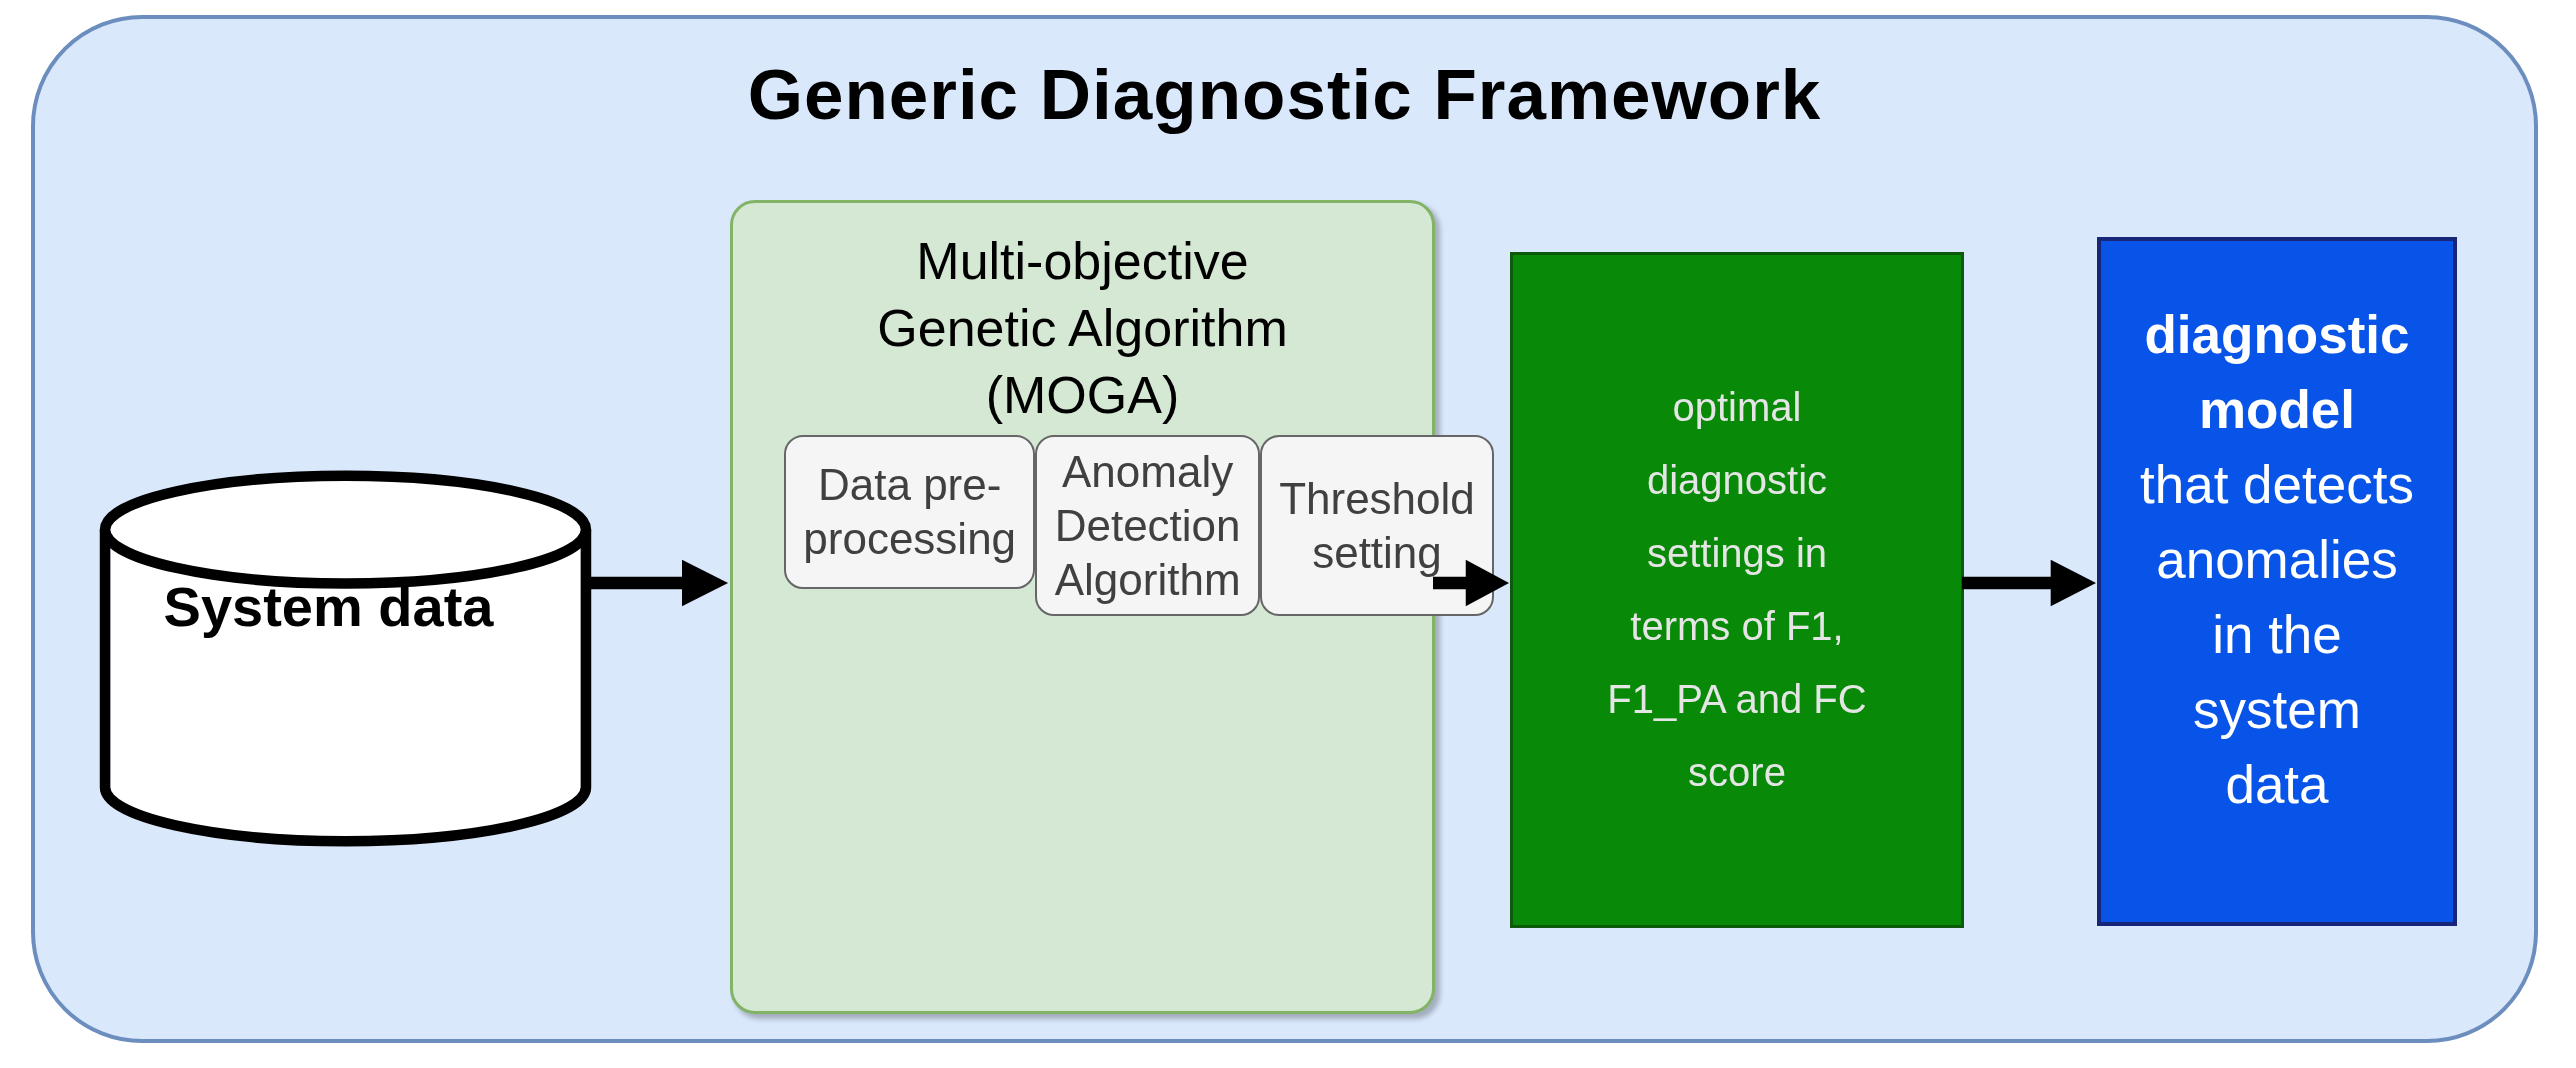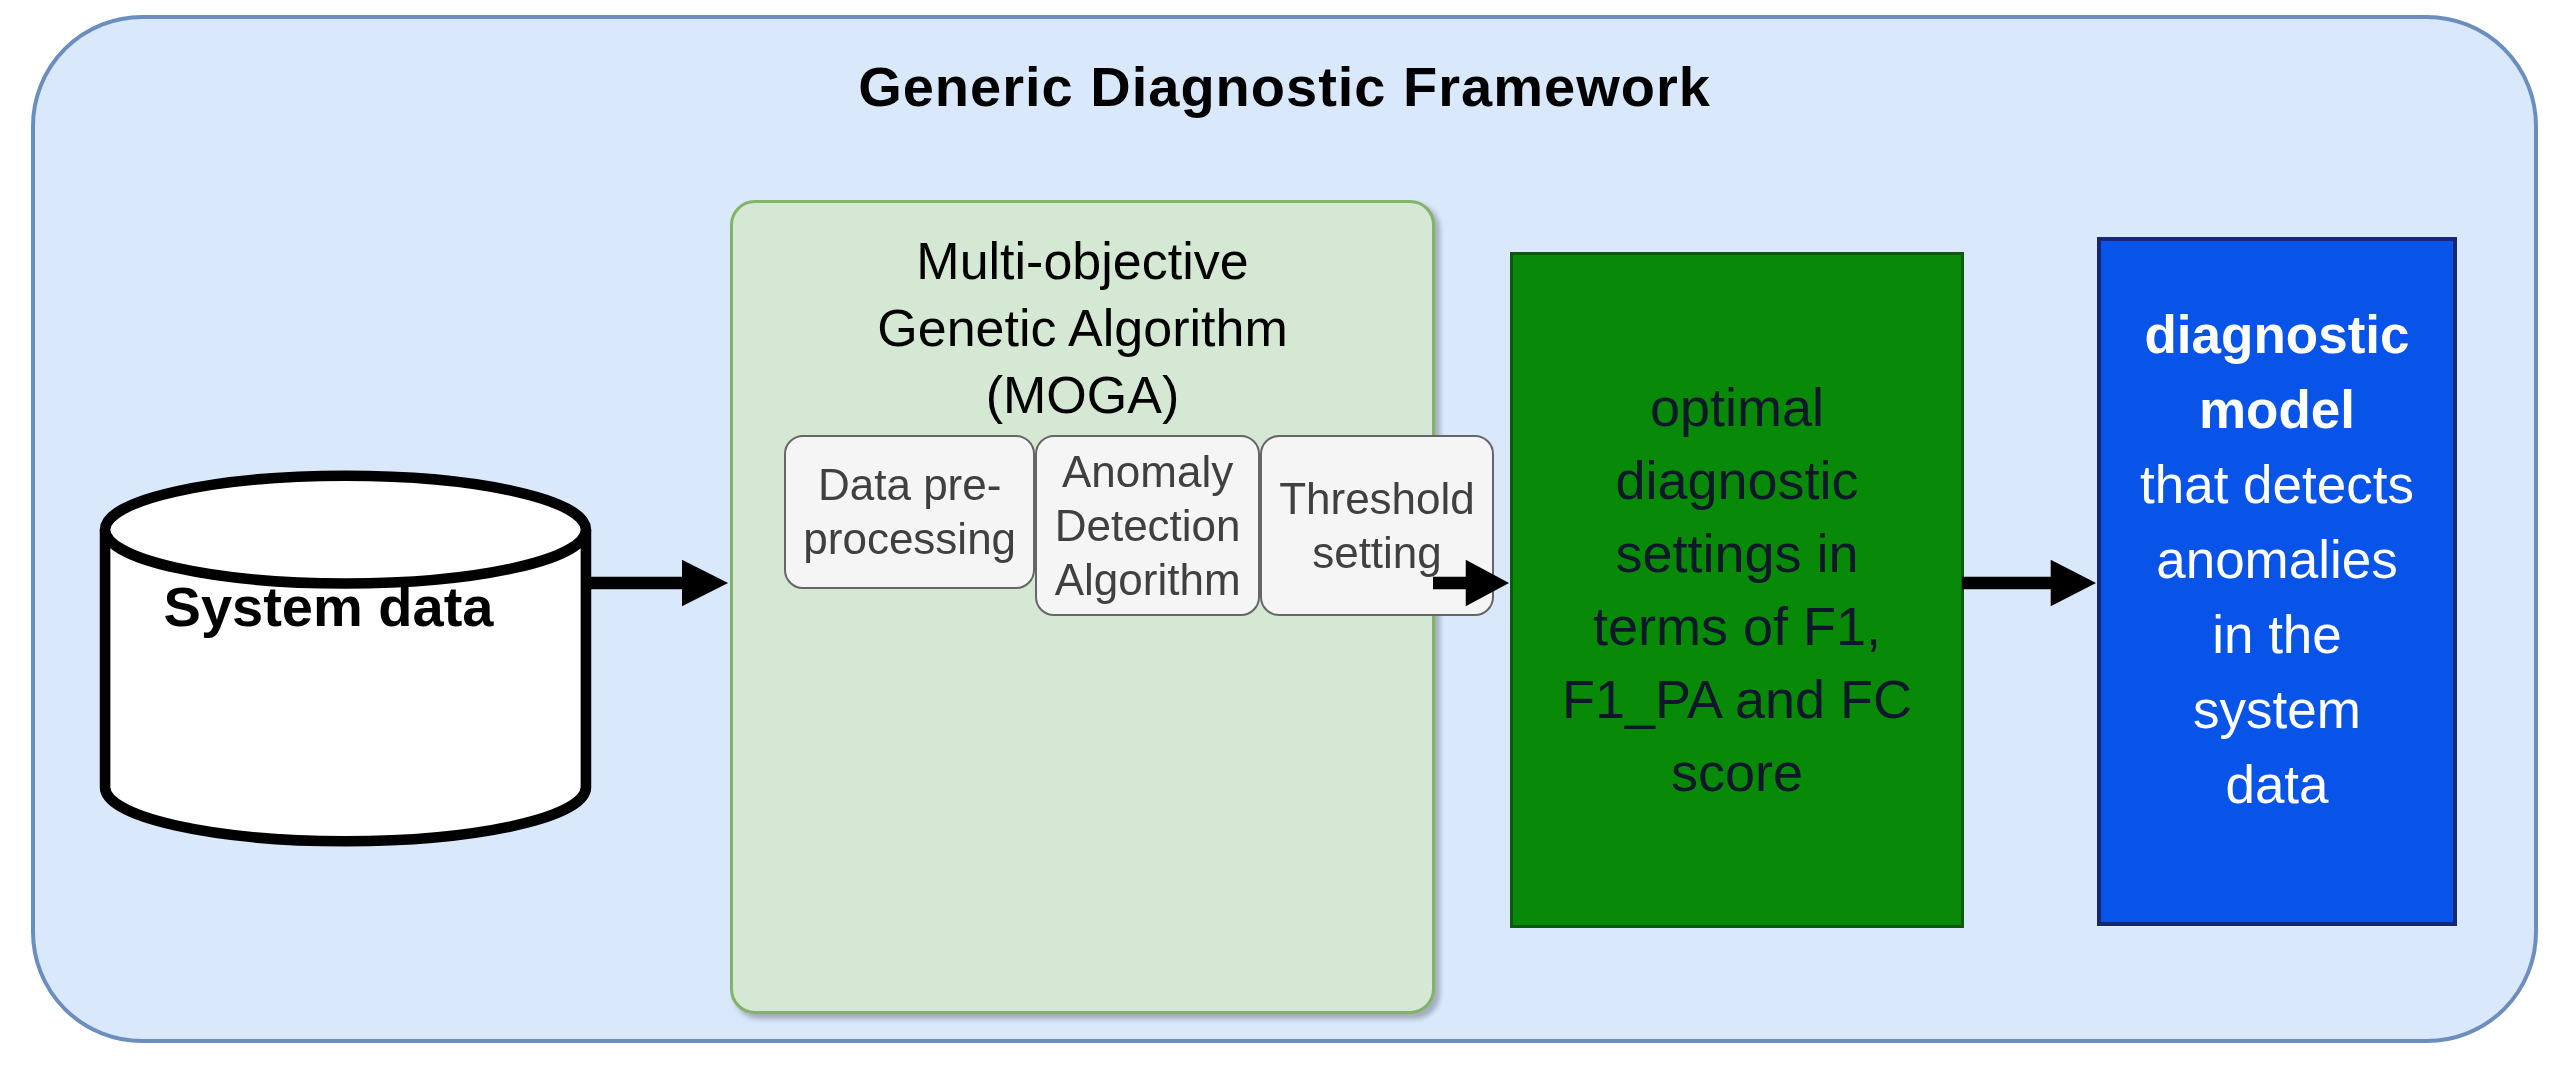--- a/index.html
+++ b/index.html
@@ -14,7 +14,7 @@
   }
   .frame-title{
     position:absolute;left:0;top:35px;width:100%;
-    text-align:center;font-size:56px;font-weight:bold;color:#000000;
+    text-align:center;font-size:71px;font-weight:bold;color:#000000;
     letter-spacing:1px;
   }
   

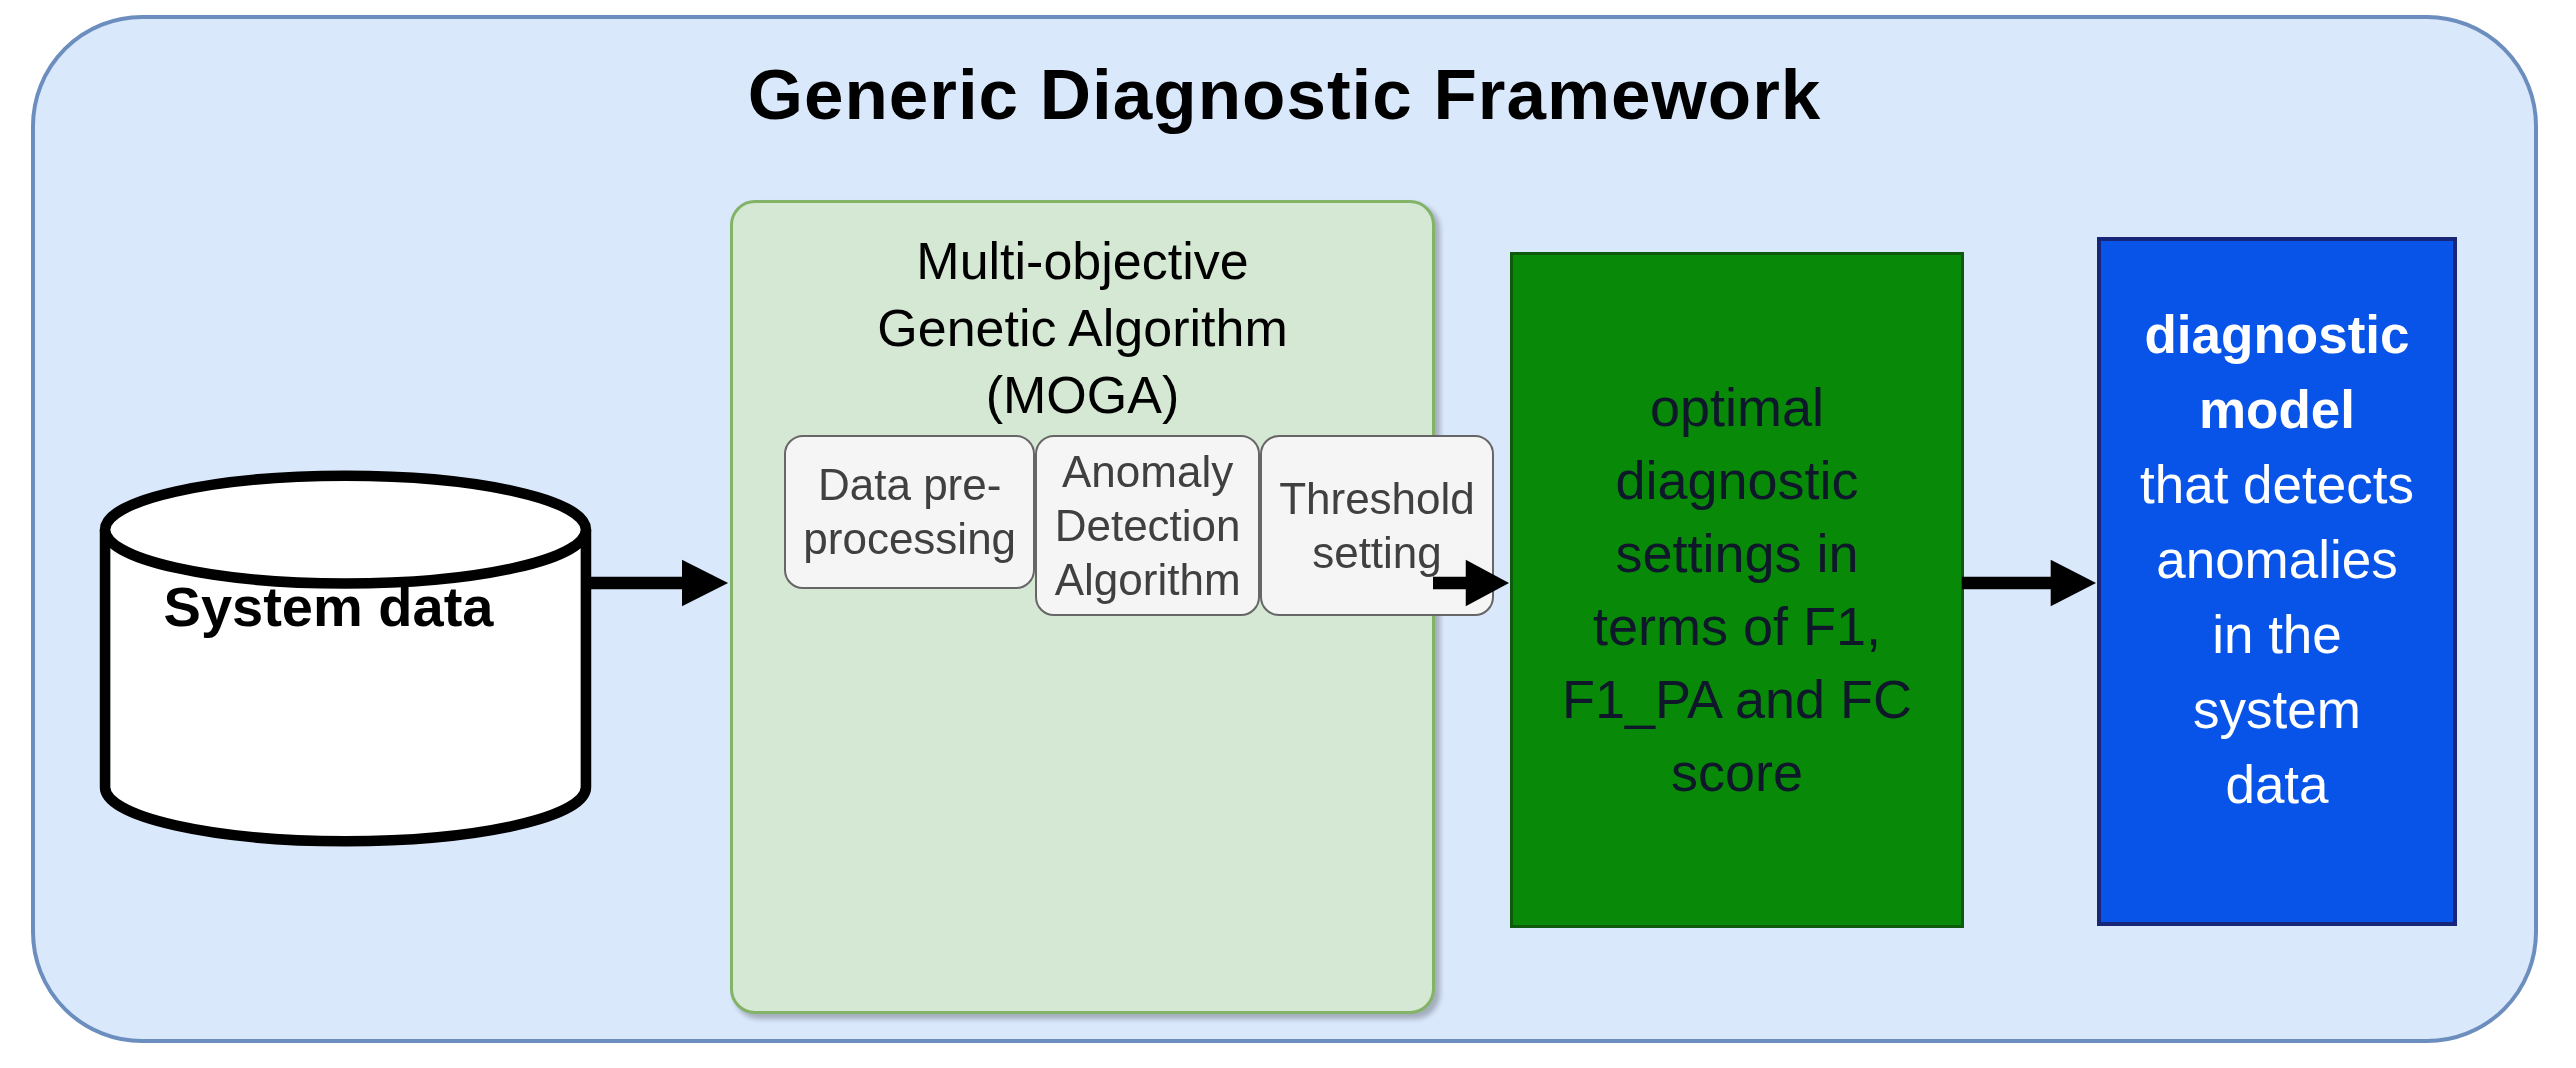--- a/index.html
+++ b/index.html
@@ -53,7 +53,7 @@
     position:absolute;left:1475px;top:233px;width:454px;height:676px;
     background:#088a08;border:3.9px solid #0d5a0d;box-sizing:border-box;
     display:flex;align-items:center;justify-content:center;text-align:center;
-    color:#0f172a;font-size:54px;line-height:73px;white-space:pre-line;
+    color:#e5e5e5;font-size:40px;line-height:73px;white-space:pre-line;
   }
   
   .model-box{

